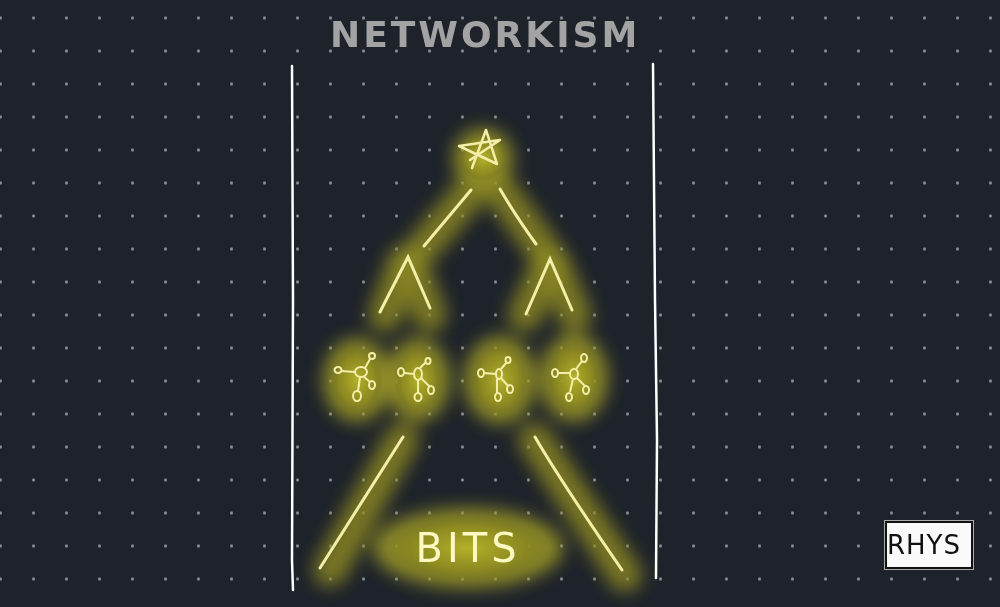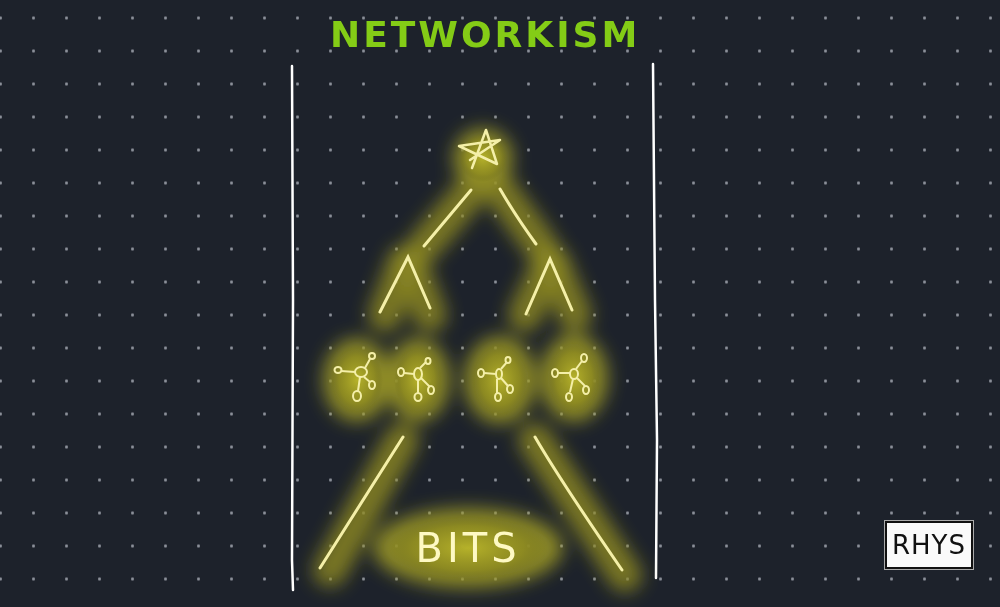--- a/index.html
+++ b/index.html
@@ -15,7 +15,7 @@
   .layer { position:absolute; left:0; top:0; }
   .title {
     position:absolute; left:330px; top:14px; width:280px; text-align:center;
-    color:#84cc16; font-size:36px; letter-spacing:3px; font-weight:bold;
+    color:#a3a3a3; font-size:36px; letter-spacing:3px; font-weight:bold;
     font-family:"DejaVu Sans", sans-serif;
   }
   .bits {

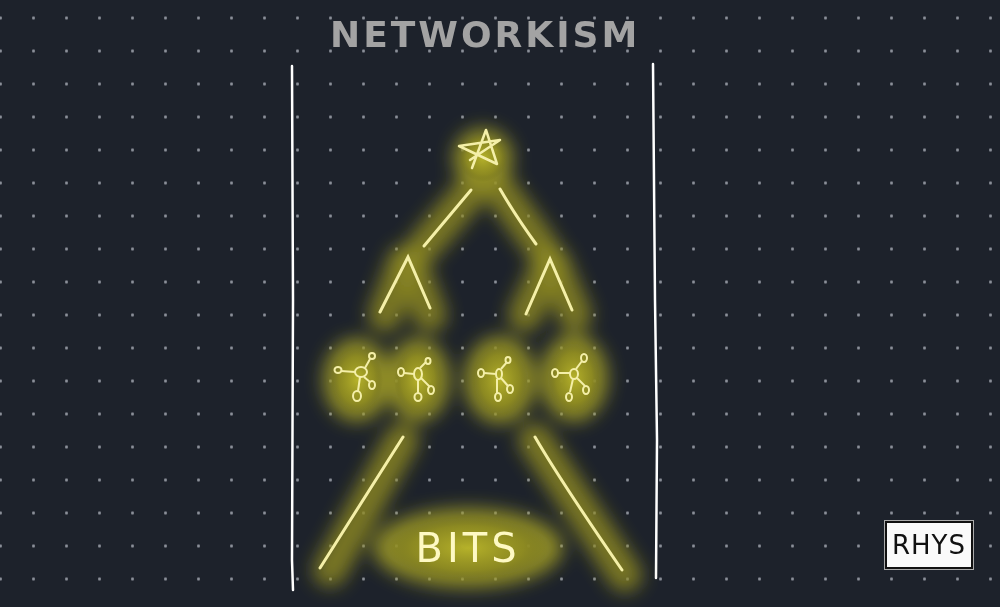--- a/index.html
+++ b/index.html
@@ -26,7 +26,7 @@
   .sig {
     position:absolute; left:885px; top:521px; width:88px; height:48px;
     background:#fafafa; border:2px solid #111; outline:1px solid #aaa;
-    box-sizing:border-box; display:flex; align-items:center; justify-content:center;
+    box-sizing:border-box; display:flex; align-items:center; 
     color:#111; font-size:26px; letter-spacing:1px;
     font-family:"DejaVu Sans", sans-serif;
   }

